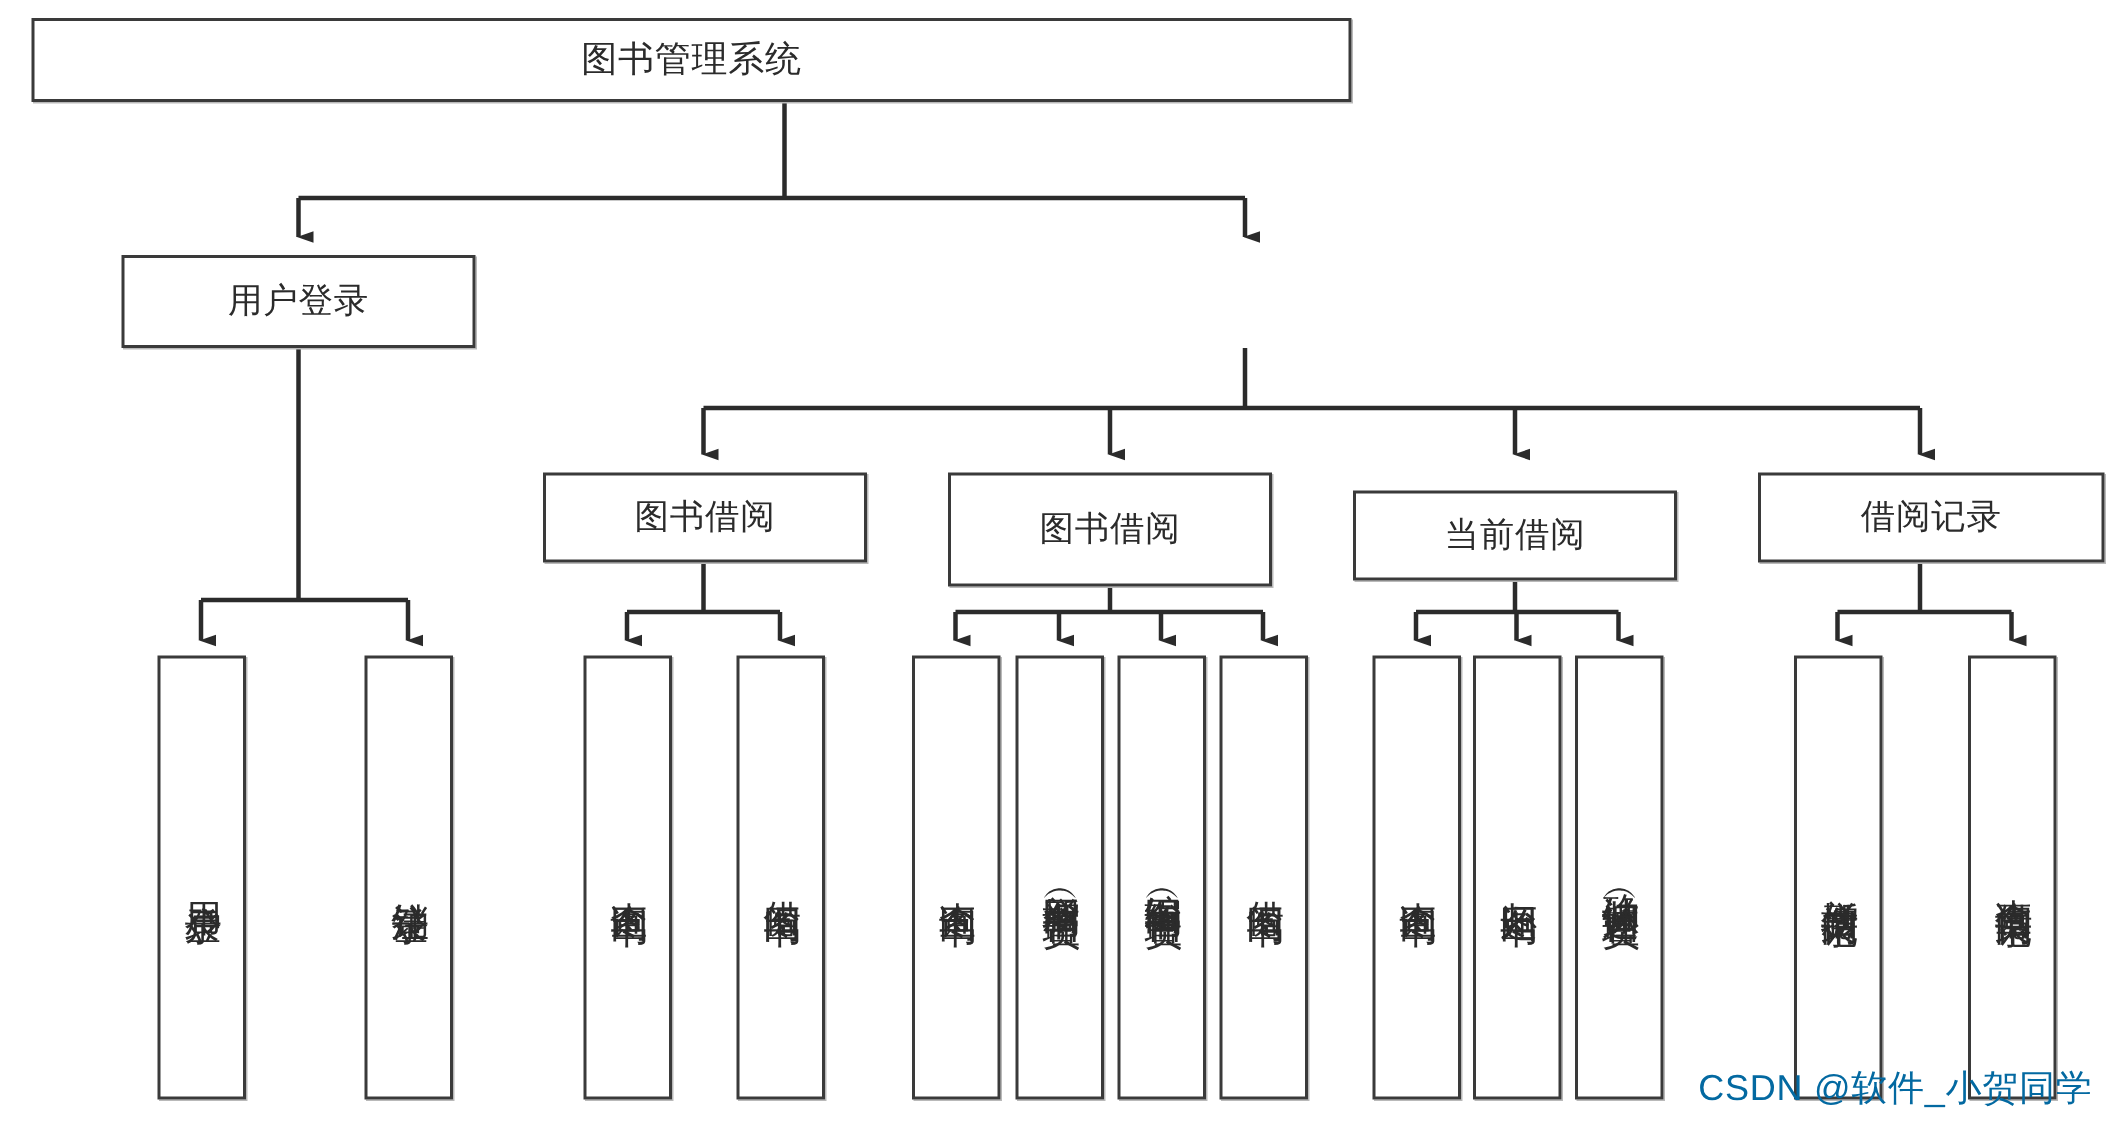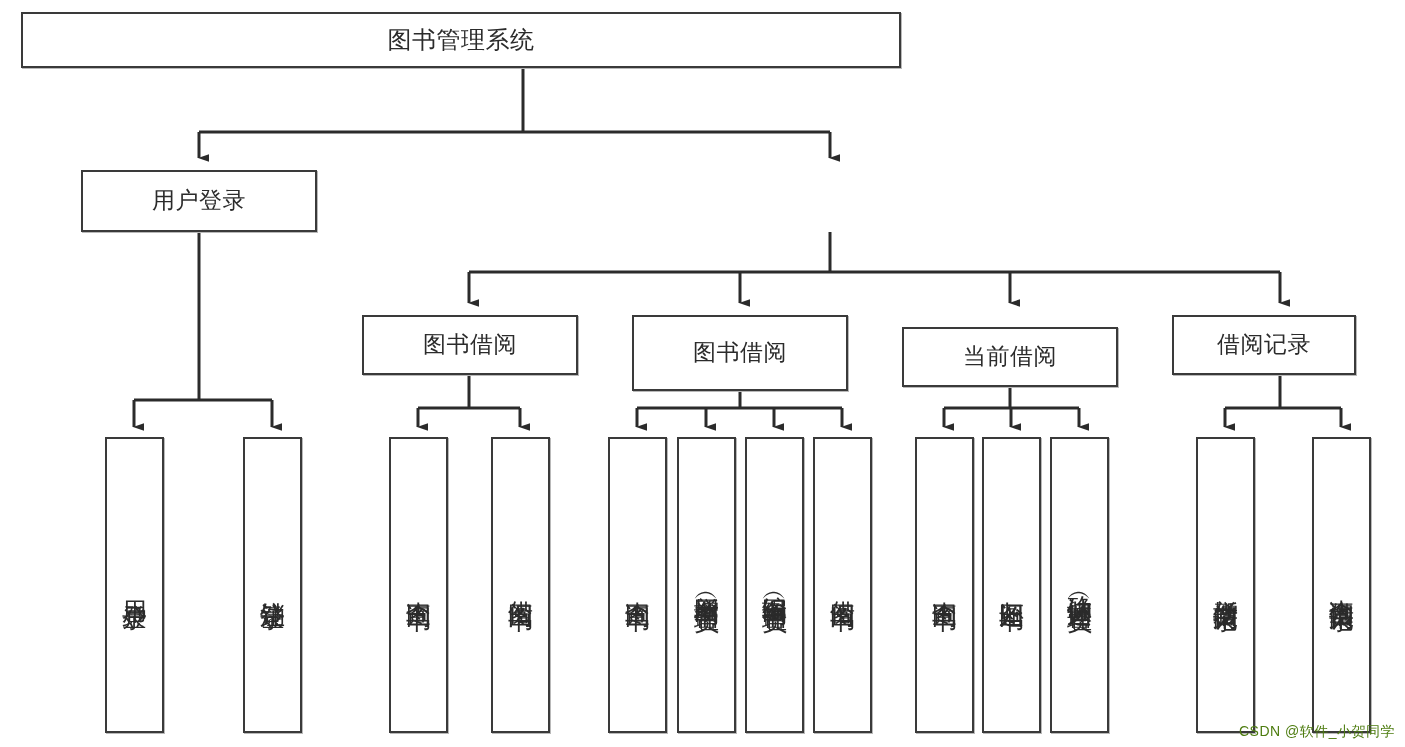--- a/index.html
+++ b/index.html
@@ -148,7 +148,7 @@
   <div class="node h" style="left:902px; top:315px; width:216px; height:60px;margin-top:12px;">
     <span class="label">当前借阅</span>
   </div>
-  <div class="node h" style="left:1172px; top:315px; width:184px; height:60px;">
+  <div class="node h" style="left:1172px; top:315px; width:231px; height:60px;">
     <span class="label">借阅记录</span>
   </div>
 

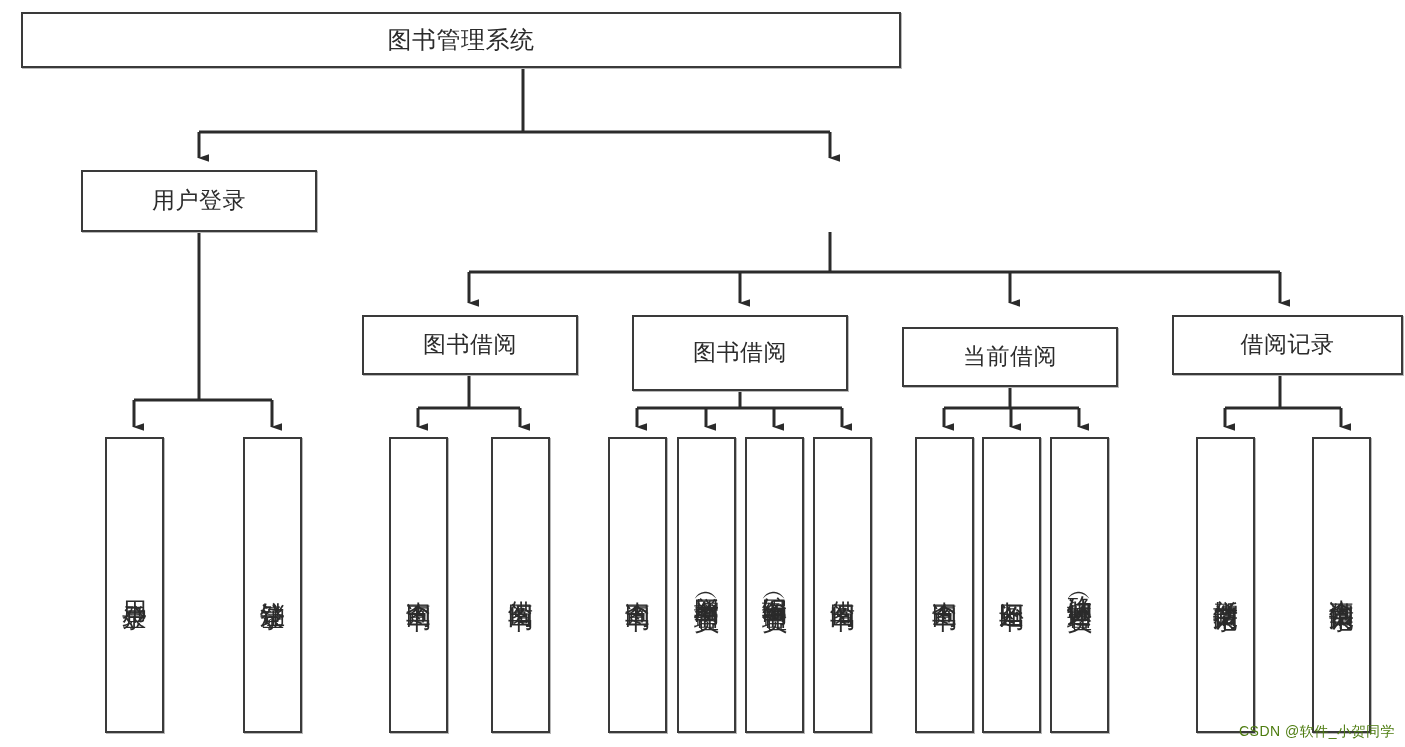--- a/index.html
+++ b/index.html
@@ -69,8 +69,8 @@
     position: absolute;
     right: 10px;
     bottom: 6px;
-    font-size: 14px;
-    color: #4d7c0f;
+    font-size: 24px;
+    color: #0369a1;
     white-space: nowrap;
     z-index: 3;
     letter-spacing: 0.5px;

